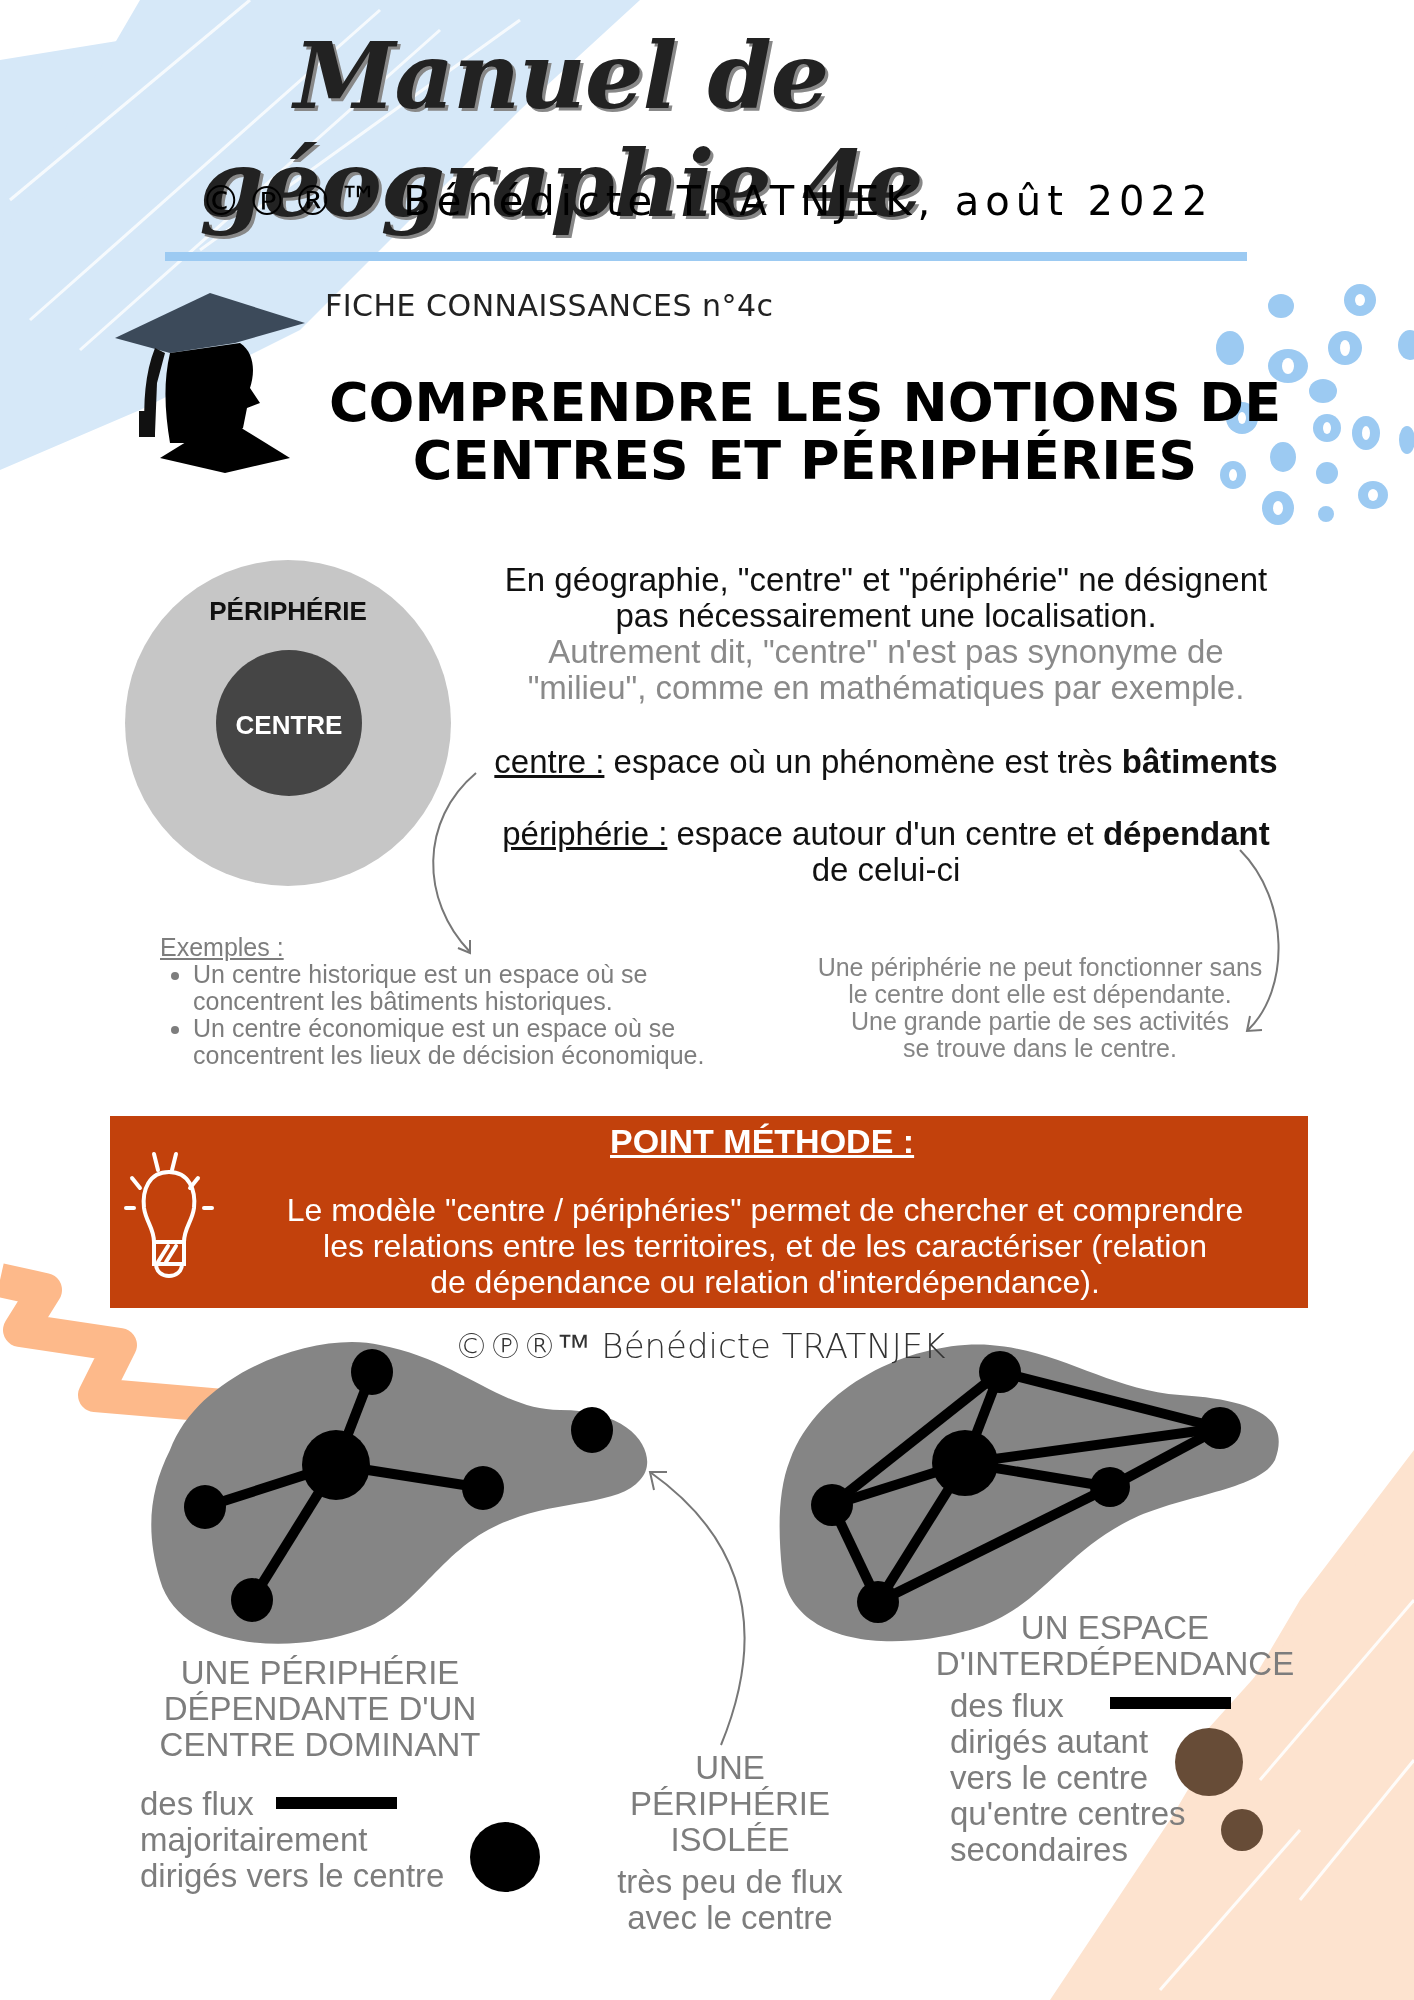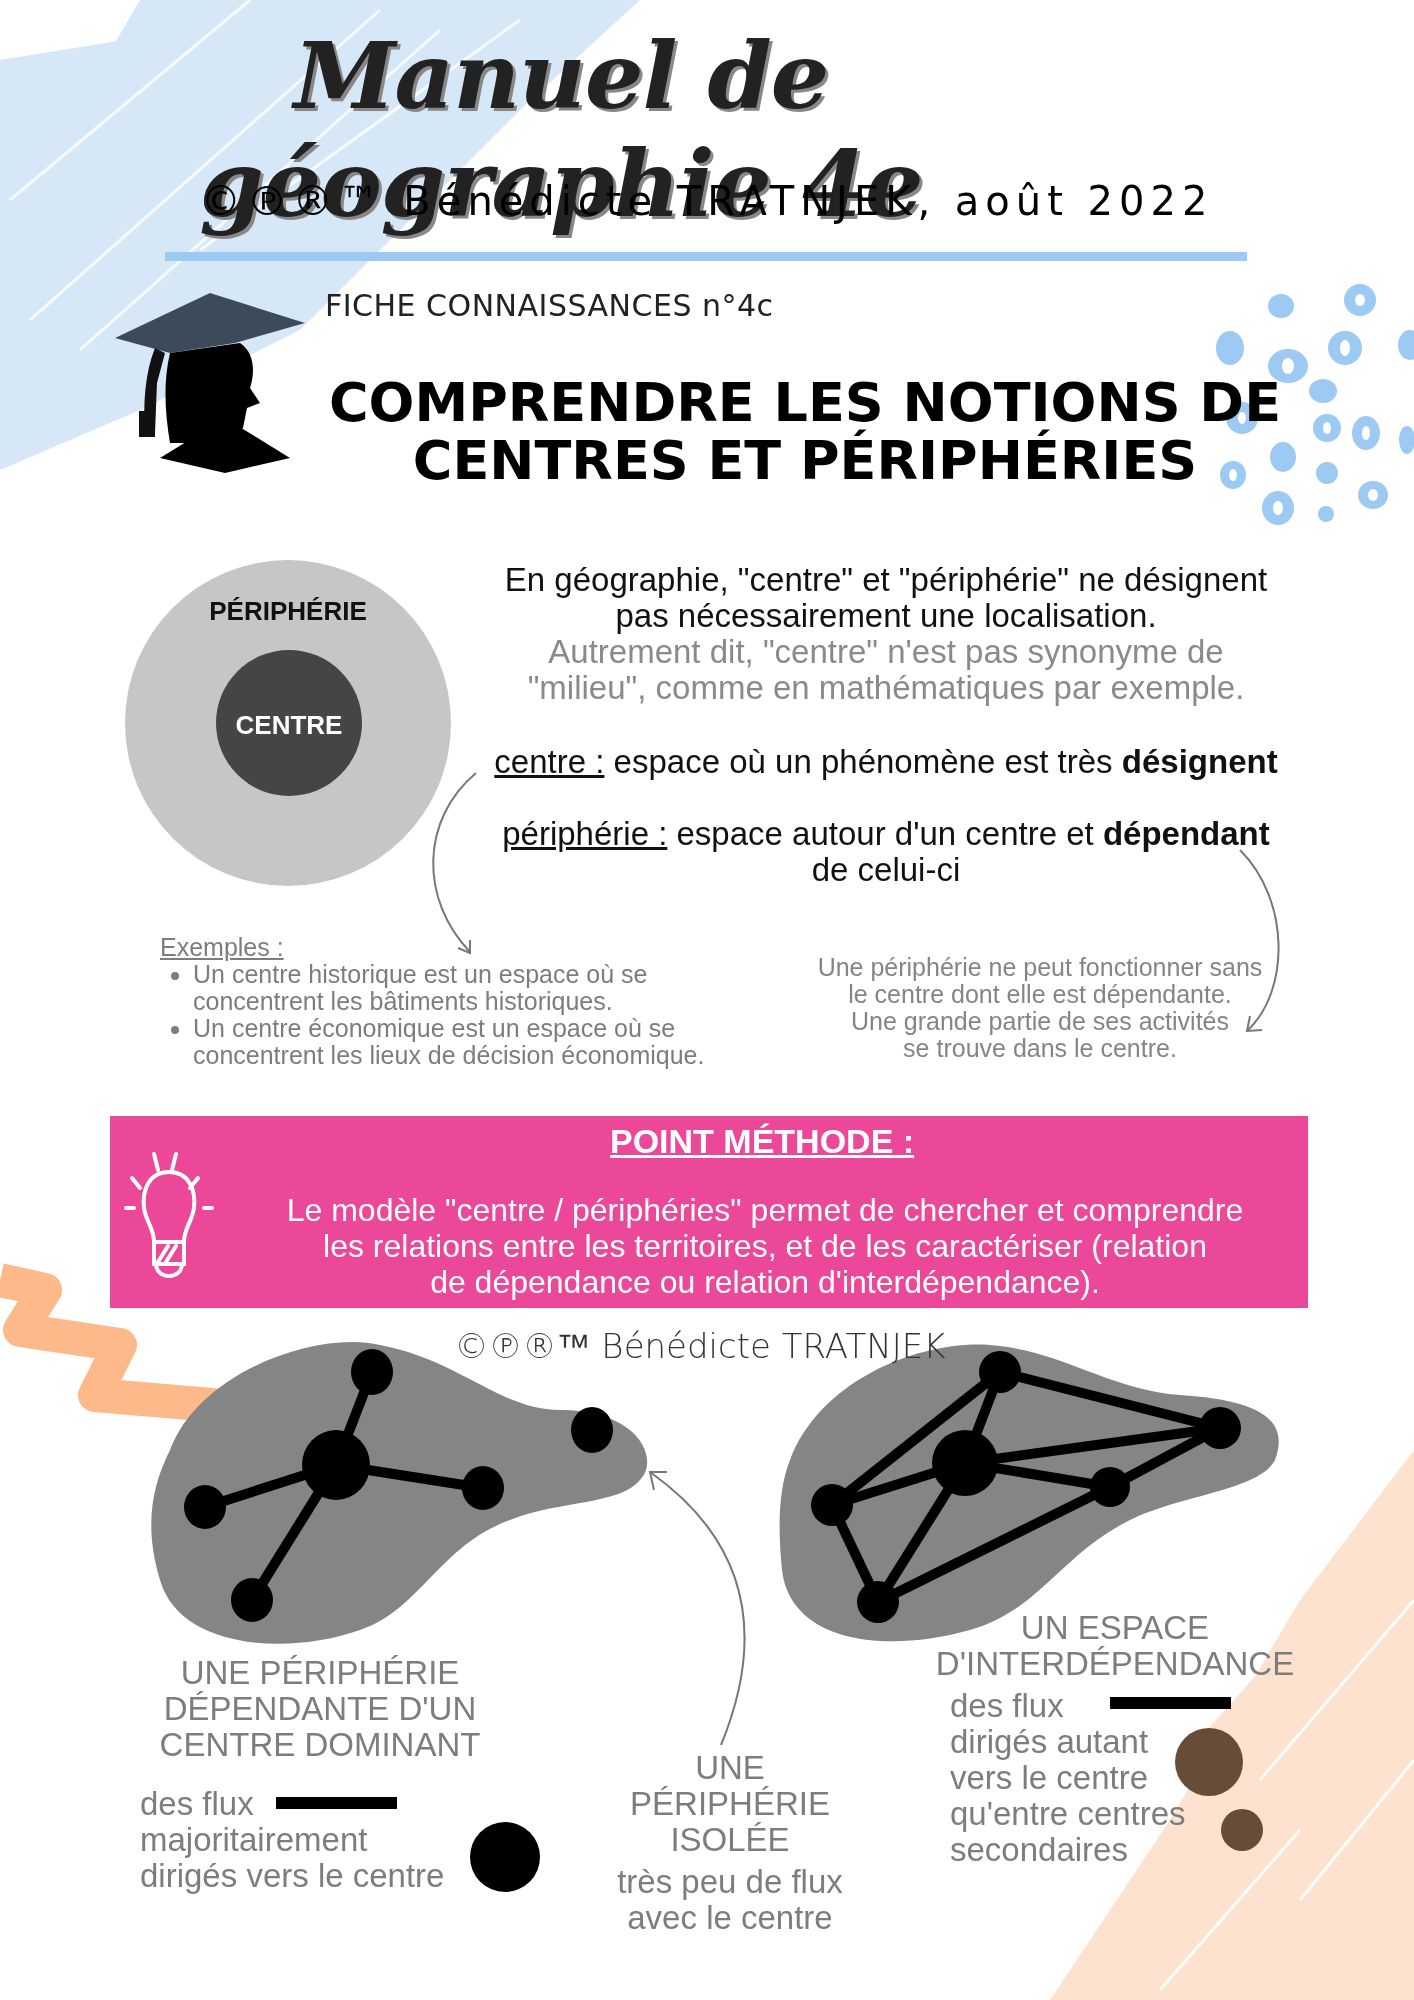--- a/index.html
+++ b/index.html
@@ -150,7 +150,7 @@
 </div>
 
 <div class="abs layer def" style="top:744px">
-  <u>centre :</u><span> espace où un phénomène est très </span><b>désignent</b>
+  <u>centre :</u><span> espace où un phénomène est très </span><b>bâtiments</b>
 </div>
 <div class="abs layer def" style="top:816px">
   <u>périphérie :</u><span> espace autour d'un centre et </span><b>dépendant</b>

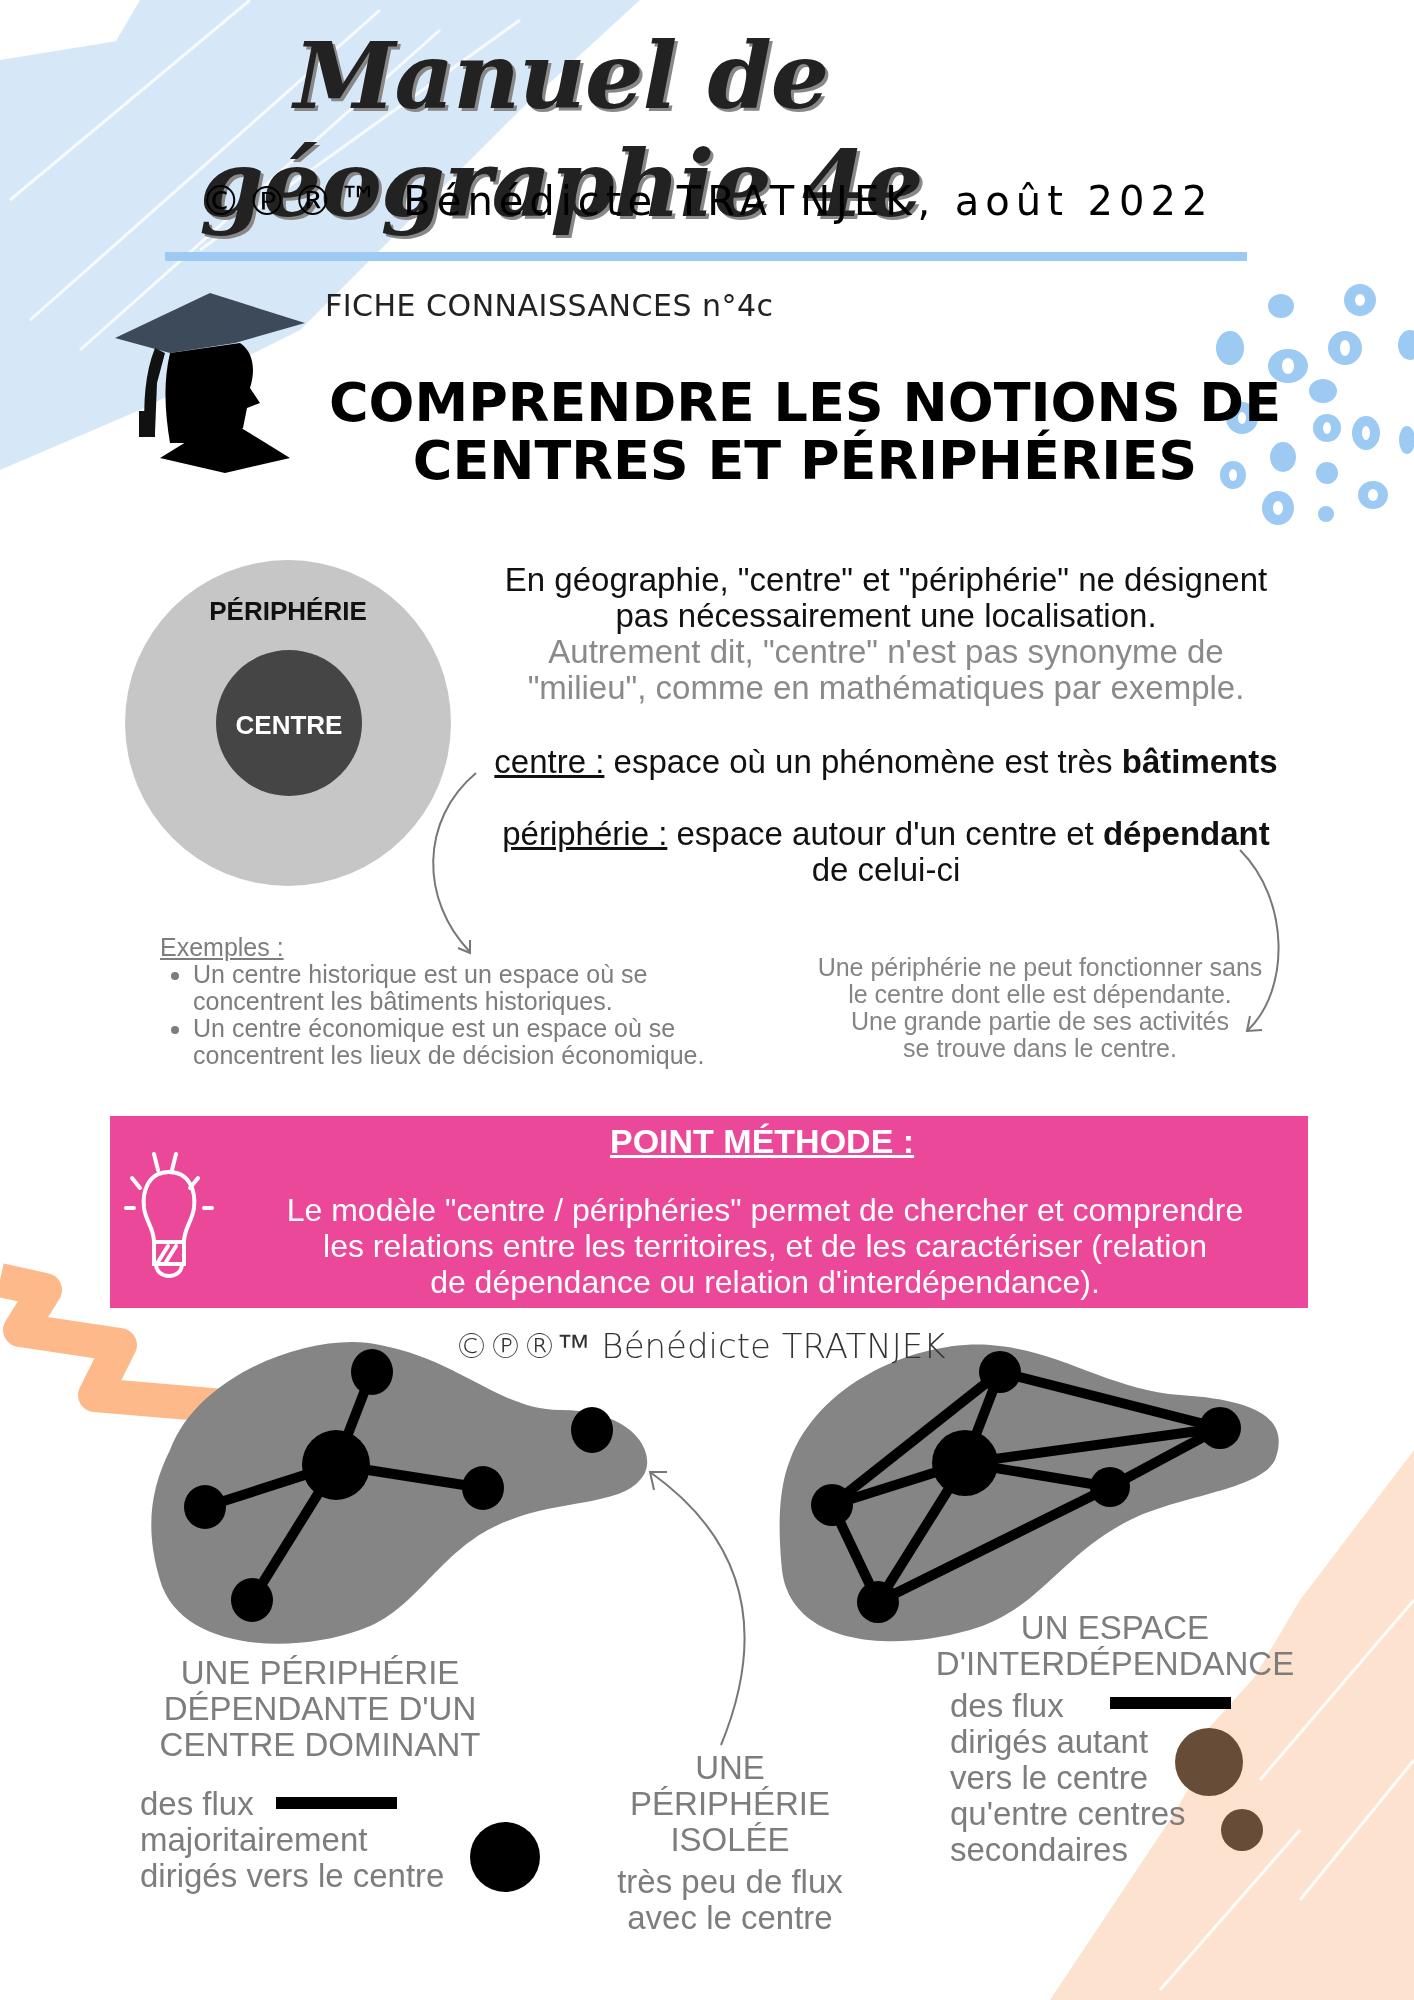--- a/index.html
+++ b/index.html
@@ -45,7 +45,7 @@
   .note { left:795px; width:490px; top:954px; font-size:25px; line-height:27px; text-align:center; color:#858585; }
 
   
-  .method { left:110px; top:1116px; width:1198px; height:192px; background:#ec4899; }
+  .method { left:110px; top:1116px; width:1198px; height:192px; background:#c2410c; }
   .method-title { left:0; width:1198px; top:6px; text-align:left; padding-left:500px; box-sizing:border-box;
                   color:#fff; font-weight:bold; font-size:34px; text-decoration:underline; }
   .method-text { left:120px; width:1070px; top:76px; text-align:center; color:#fff; font-size:32px; line-height:36px; }

